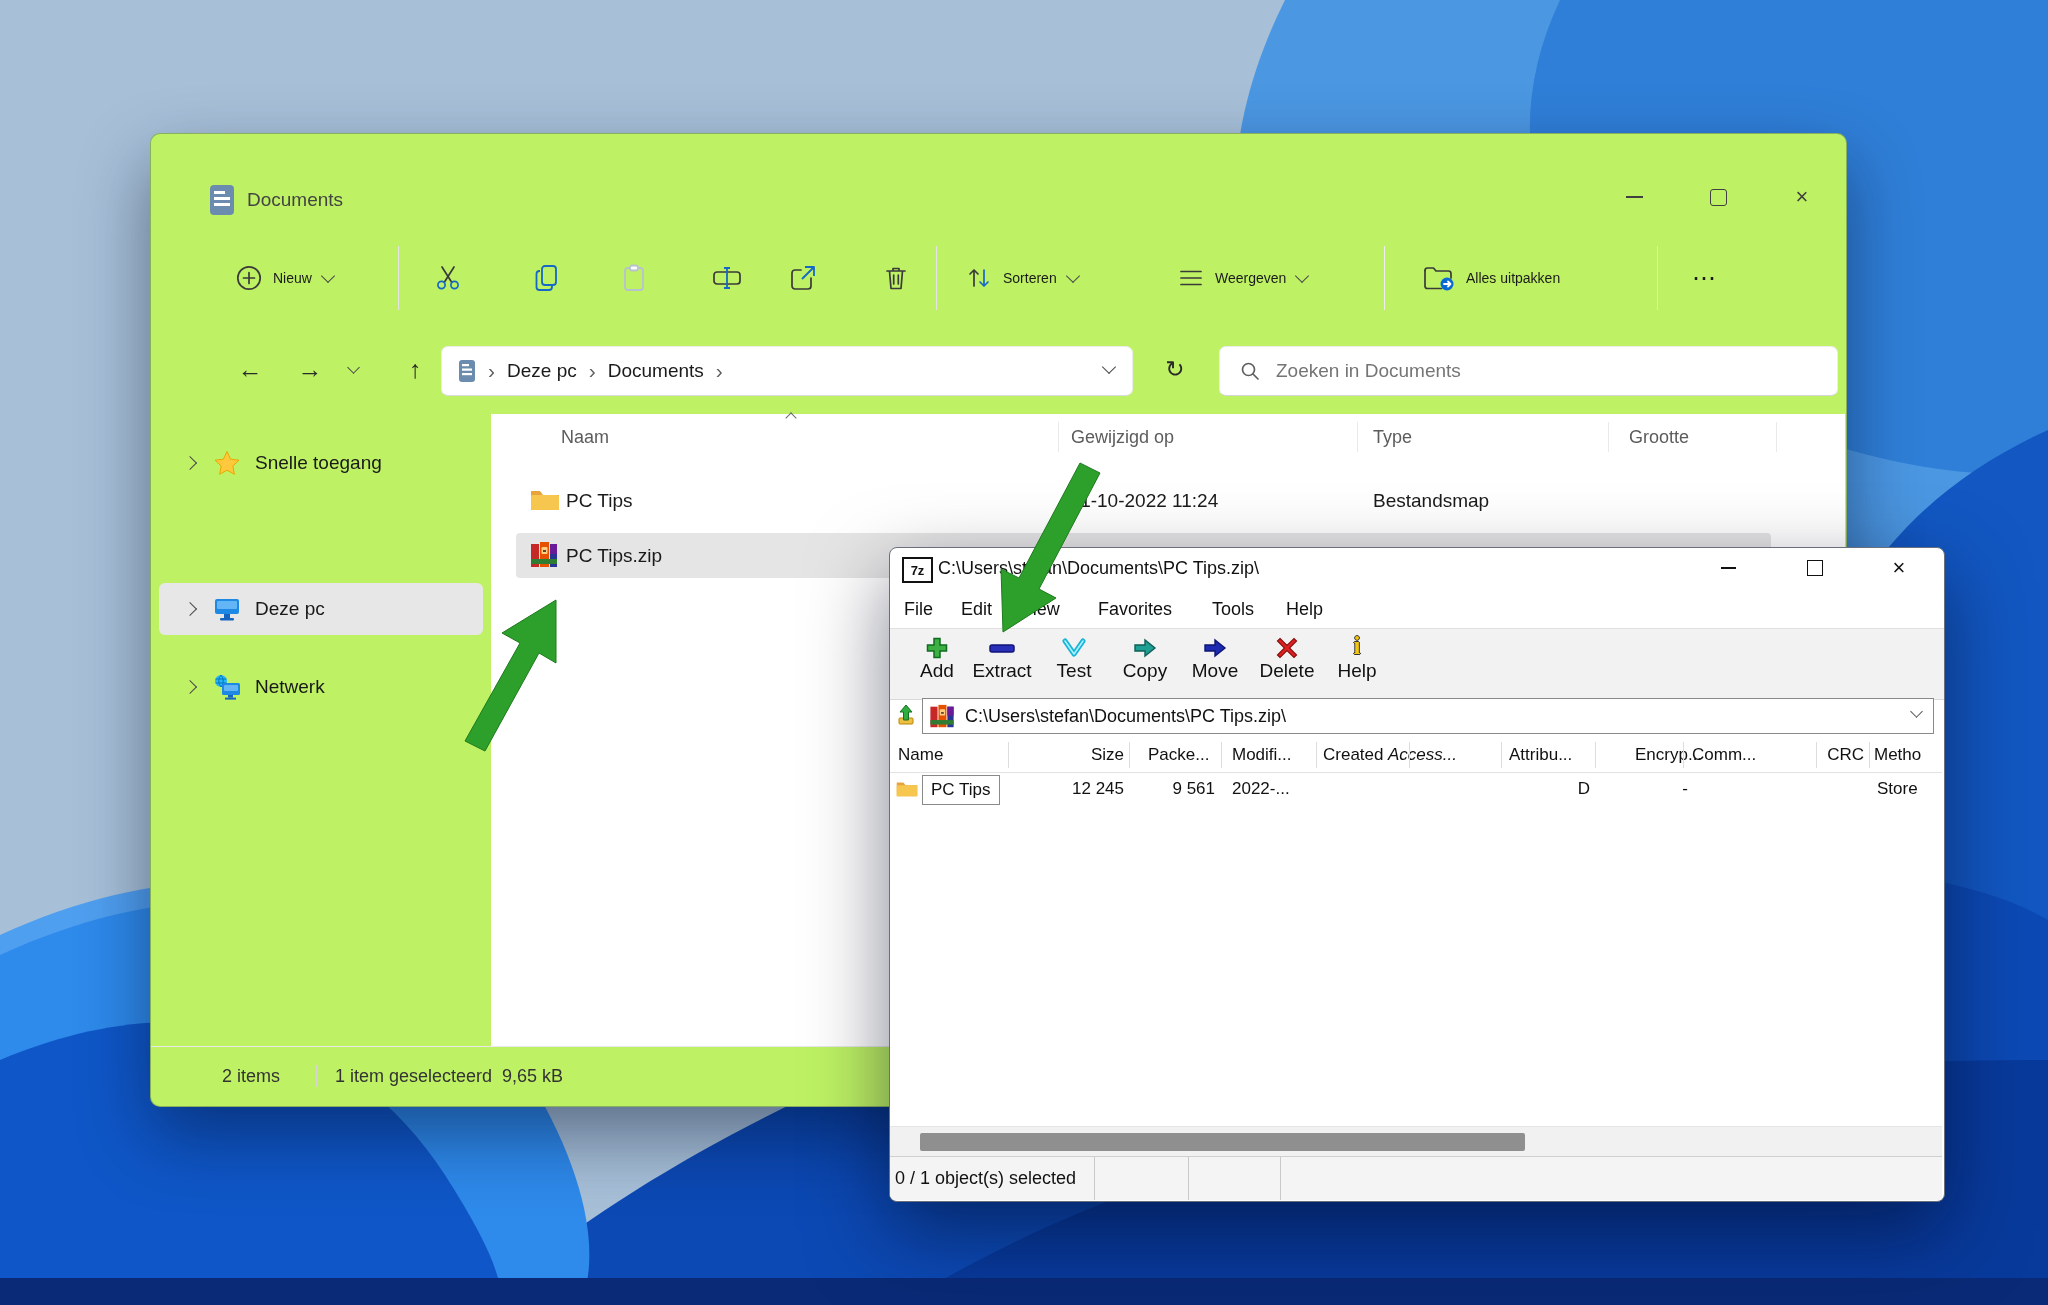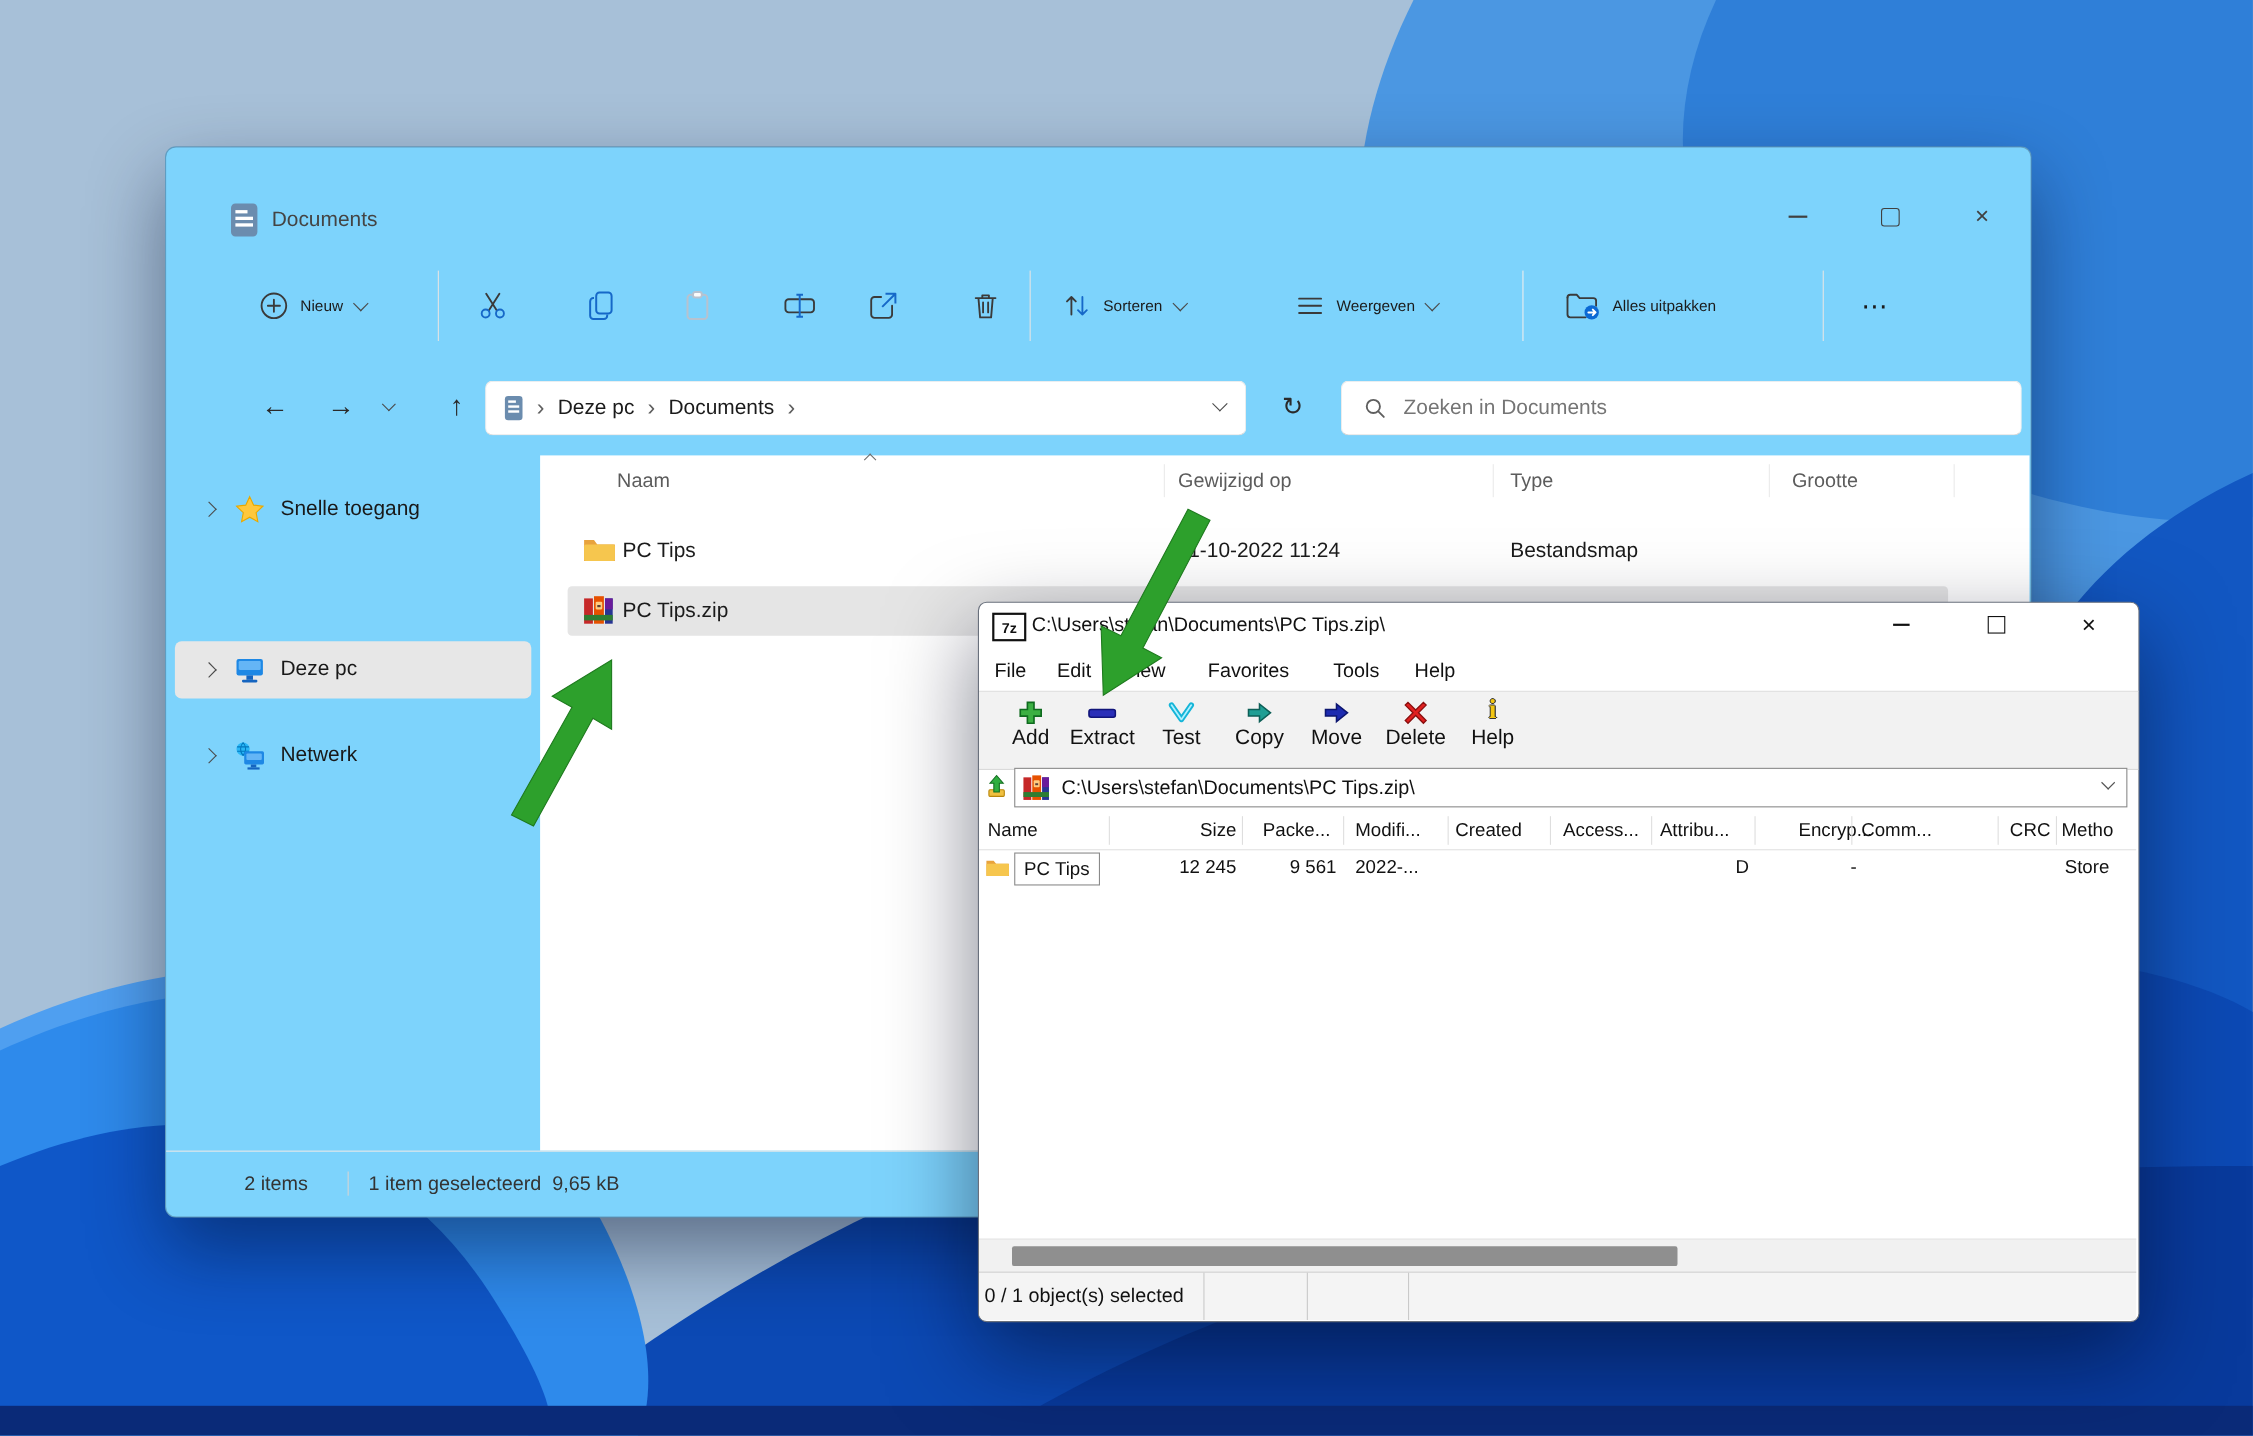--- a/index.html
+++ b/index.html
@@ -12,7 +12,7 @@
   #wallpaper{left:0;top:0;z-index:0;}
 
   
-  .win-exp{left:150px;top:133px;width:1695px;height:972px;background:#7dd3fc;
+  .win-exp{left:150px;top:133px;width:1695px;height:972px;background:#bef264;
            border-radius:10px;border:1px solid rgba(40,55,80,.35);
            box-shadow:0 30px 70px rgba(0,10,40,.45);z-index:10;}
   .exp-title{left:96px;top:44px;height:44px;line-height:44px;font-size:19px;color:#444;}

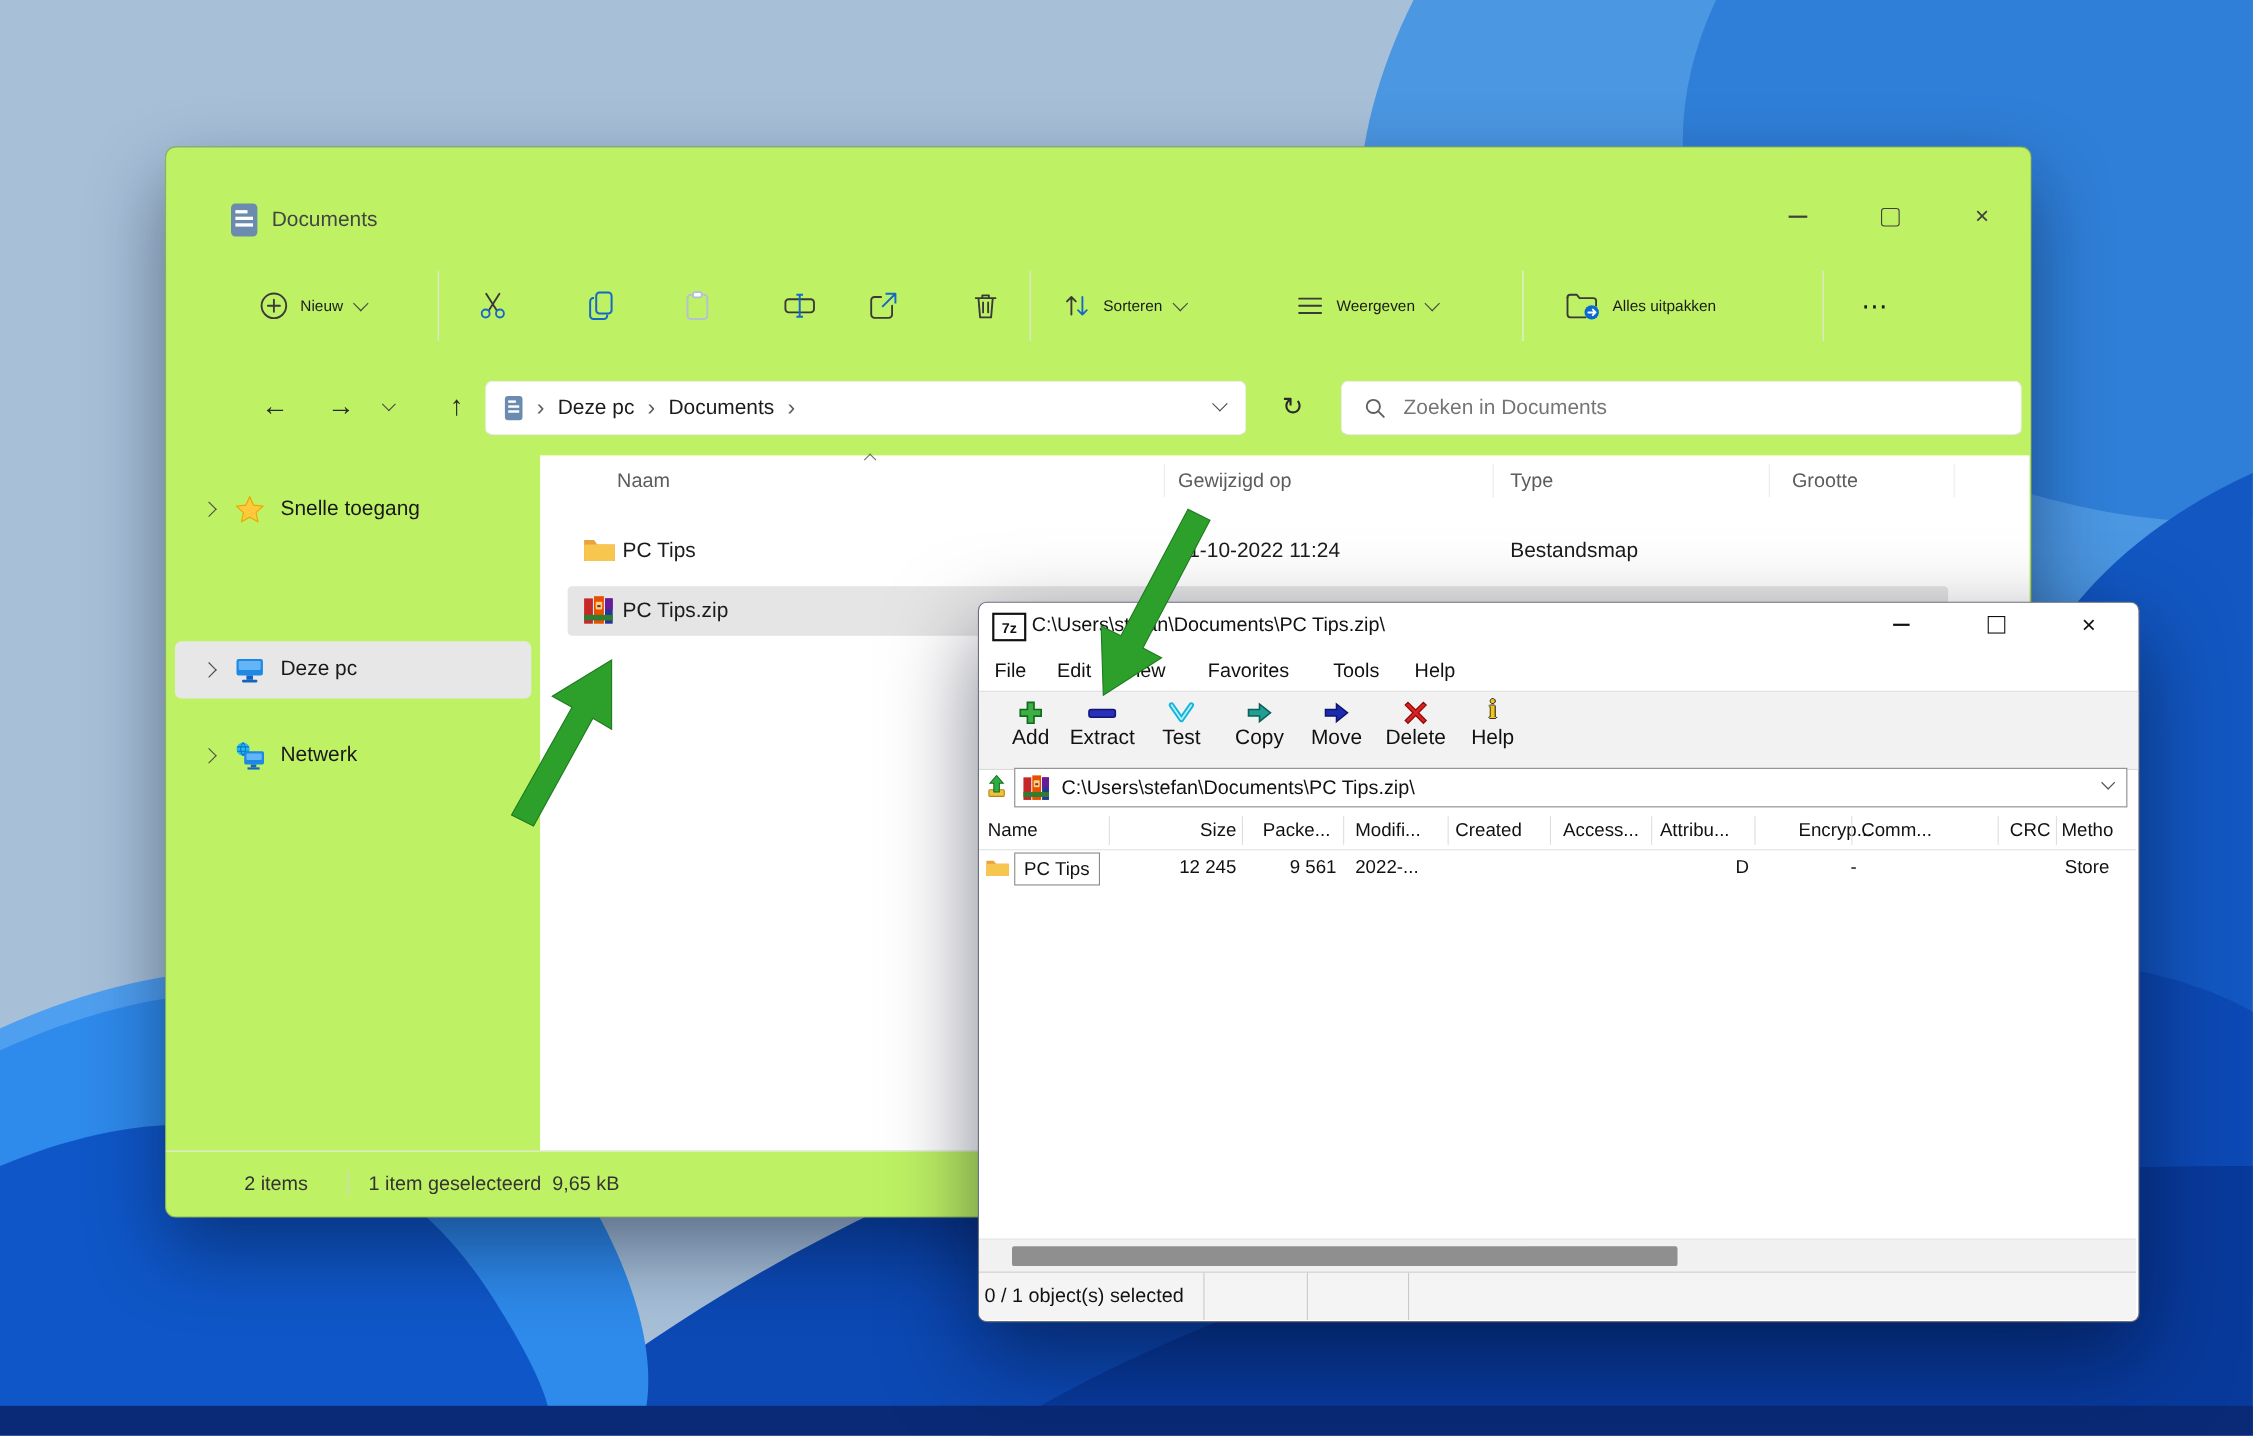--- a/index.html
+++ b/index.html
@@ -468,7 +468,7 @@
       <span class="abs z-h" style="left:258px;">Packe...</span>
       <span class="abs z-h" style="left:342px;">Modifi...</span>
       <span class="abs z-h" style="left:433px;">Created</span>
-      <span class="abs z-h" style="left:531px;">Access...</span>
+      <span class="abs z-h" style="left:498px;font-style:italic;">Access...</span>
       <span class="abs z-h" style="left:619px;">Attribu...</span>
       <span class="abs z-h" style="left:745px;">Encryp...</span>
       <span class="abs z-h" style="left:802px;">Comm...</span>

